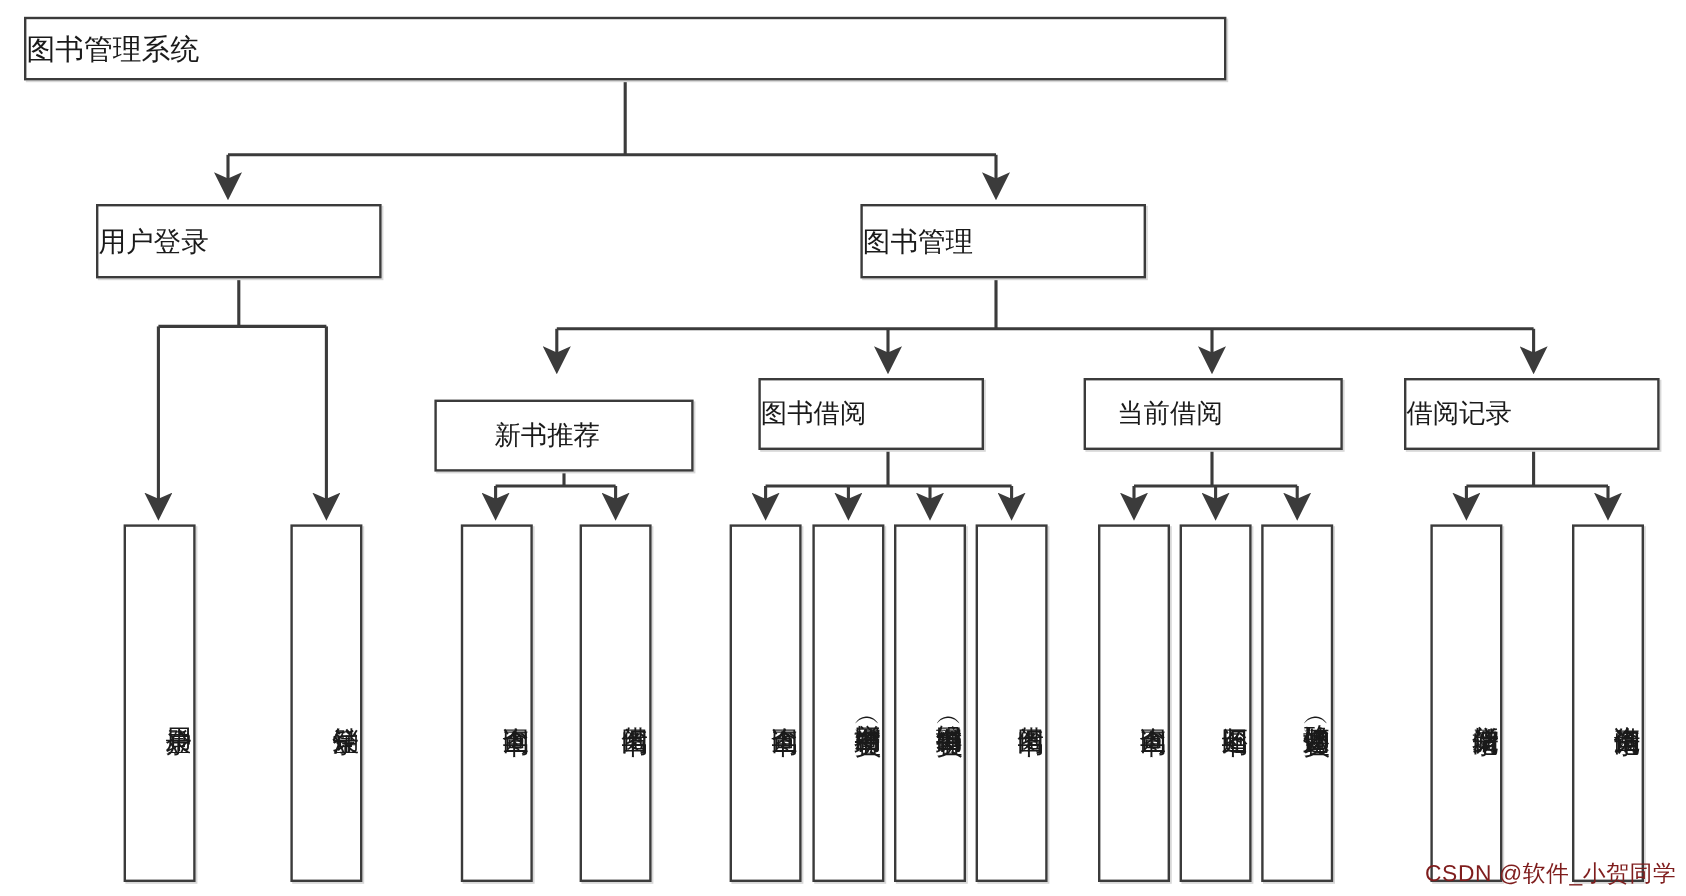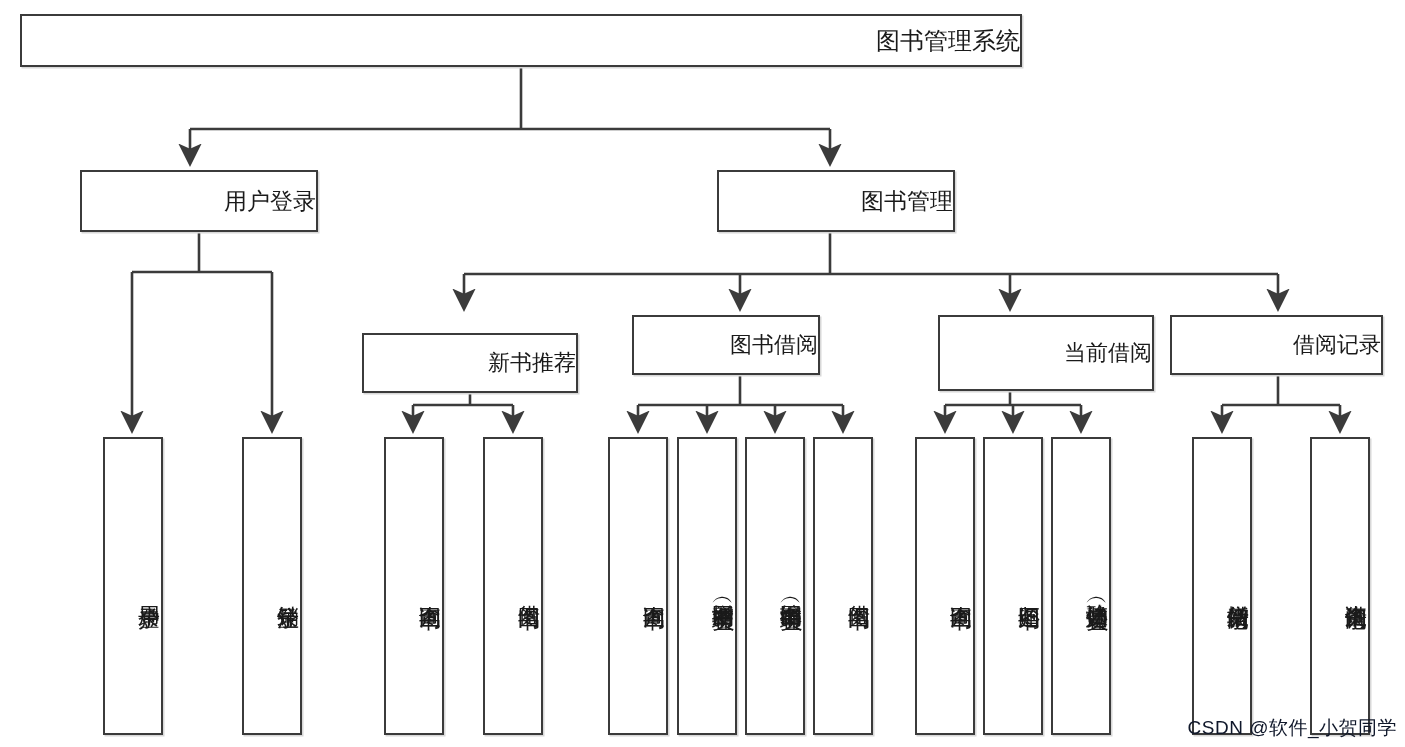--- a/index.html
+++ b/index.html
@@ -24,7 +24,7 @@
     background: #ffffff;
     display: flex;
     align-items: center;
-    justify-content: flex-end;
+    justify-content: flex-start;
     text-align: center;
     color: #1a1a1a;
     box-shadow: 1.5px 1.5px 0 0 #d8d8d8;

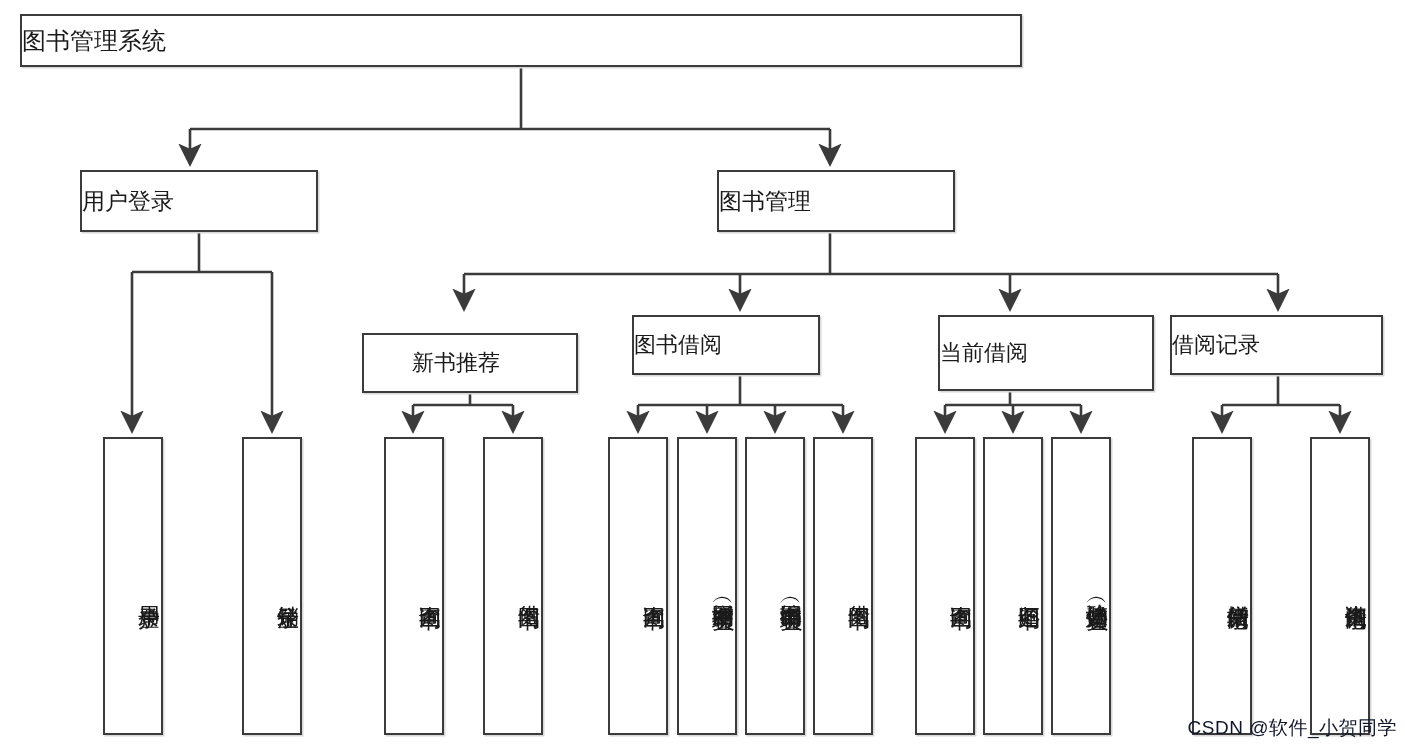--- a/index.html
+++ b/index.html
@@ -142,7 +142,7 @@
   <div class="node lvl3" style="left:632px; top:315px; width:188px; height:60px;">
     <span>图书借阅</span>
   </div>
-  <div class="node lvl3" style="left:938px; top:315px; width:216px; height:76px;">
+  <div class="node lvl3" style="left:903px; top:315px; width:216px; height:60px;padding-left:26px;">
     <span>当前借阅</span>
   </div>
   <div class="node lvl3" style="left:1170px; top:315px; width:213px; height:60px;">

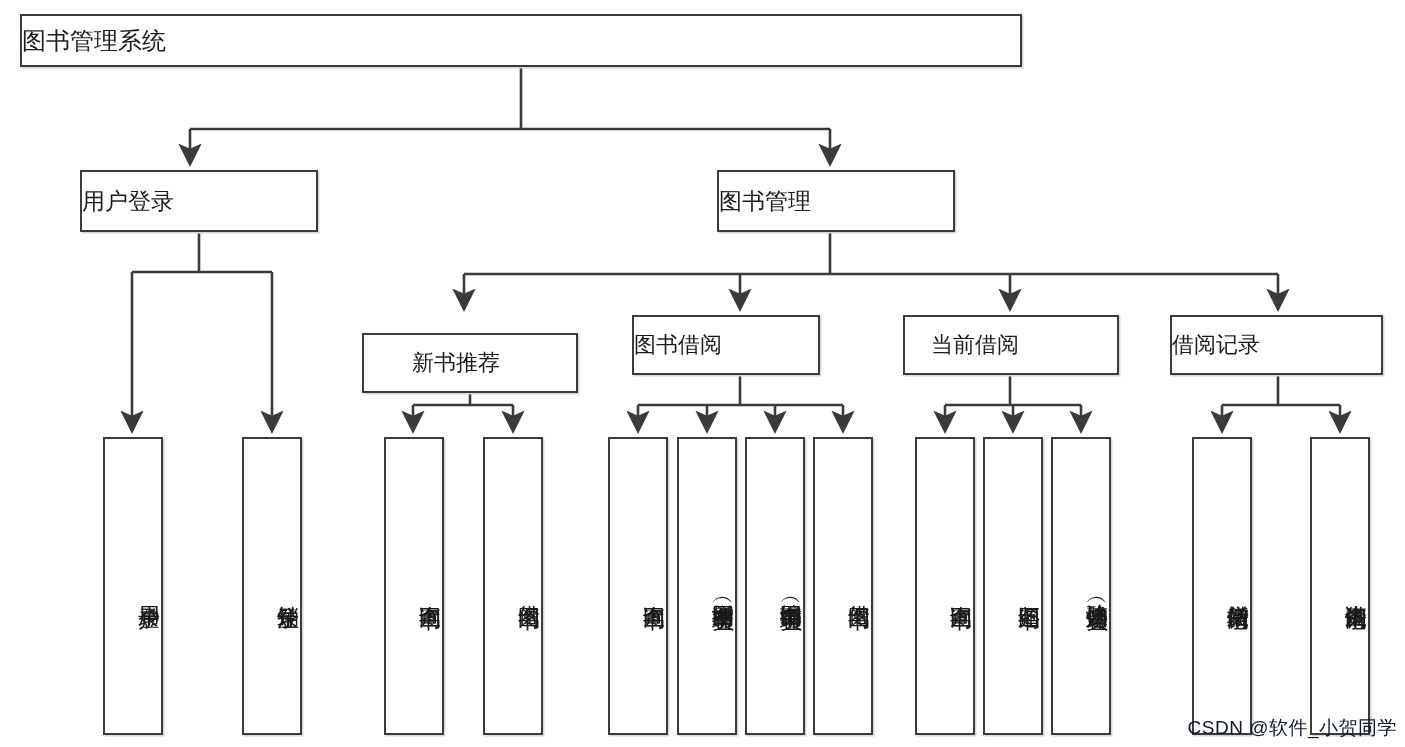--- a/index.html
+++ b/index.html
@@ -65,7 +65,7 @@
     right: 8px;
     bottom: 6px;
     font-size: 19px;
-    color: #0f172a;
+    color: #7f1d1d;
     letter-spacing: 0.5px;
     white-space: nowrap;
   }

